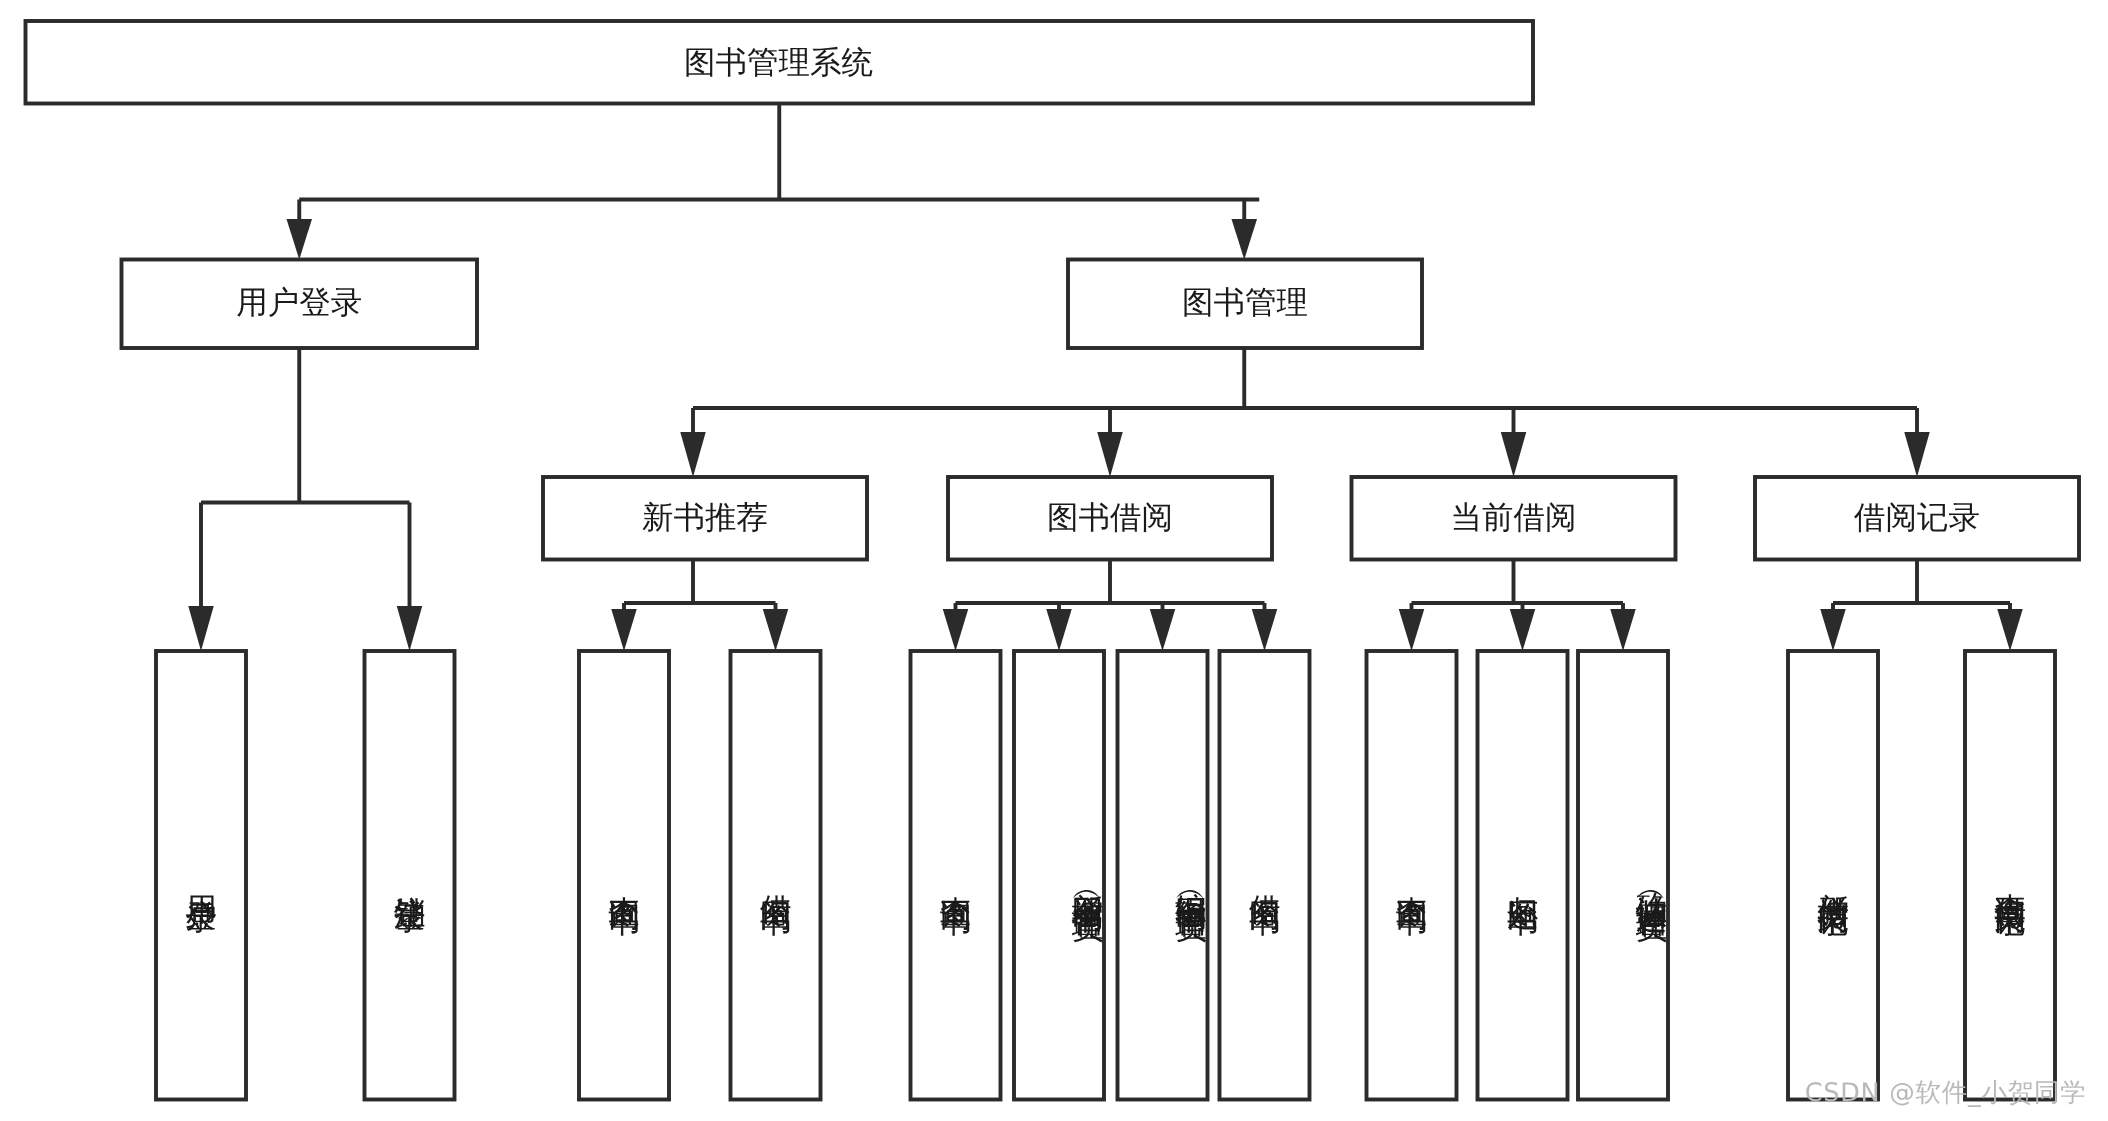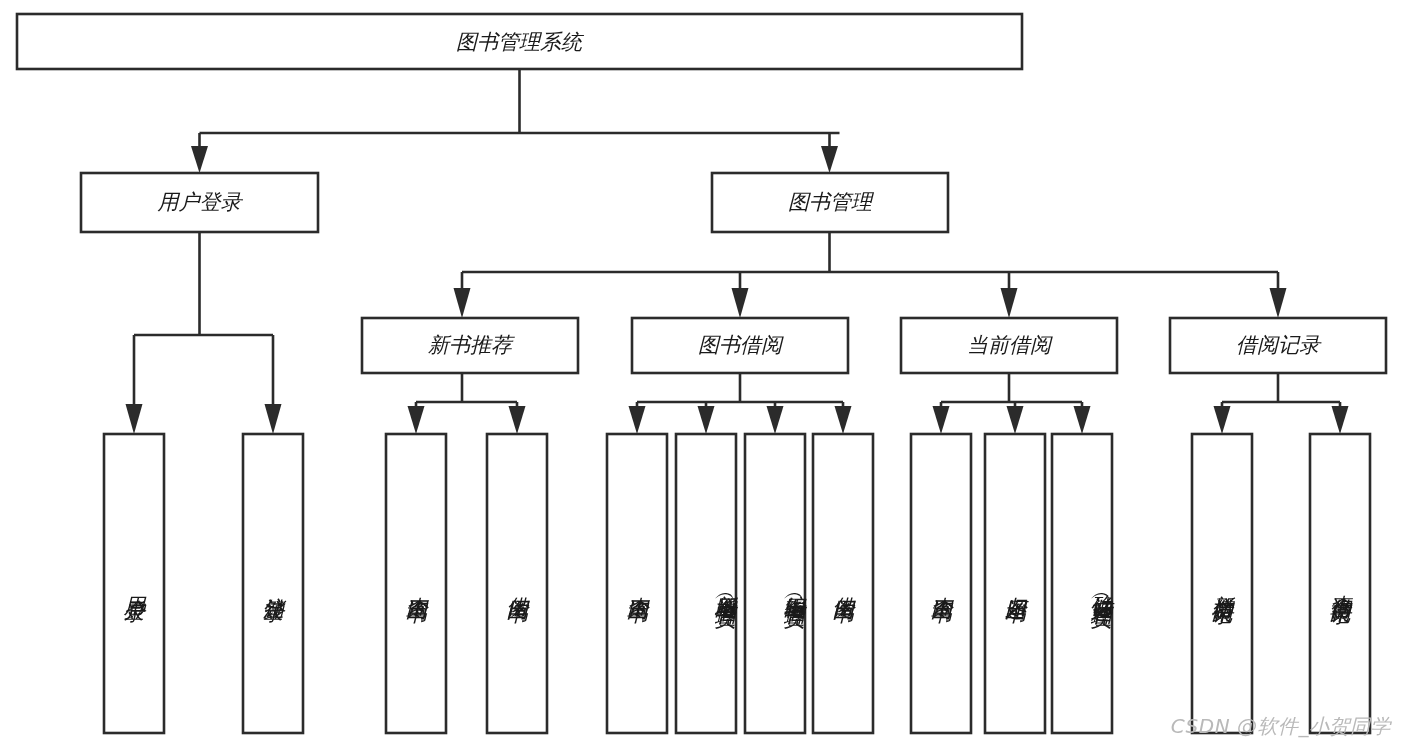--- a/index.html
+++ b/index.html
@@ -20,7 +20,6 @@
     top: 0;
     width: 1405px;
     height: 747px;
-    font-style: italic;
   }
   svg.flow {
     display: block;

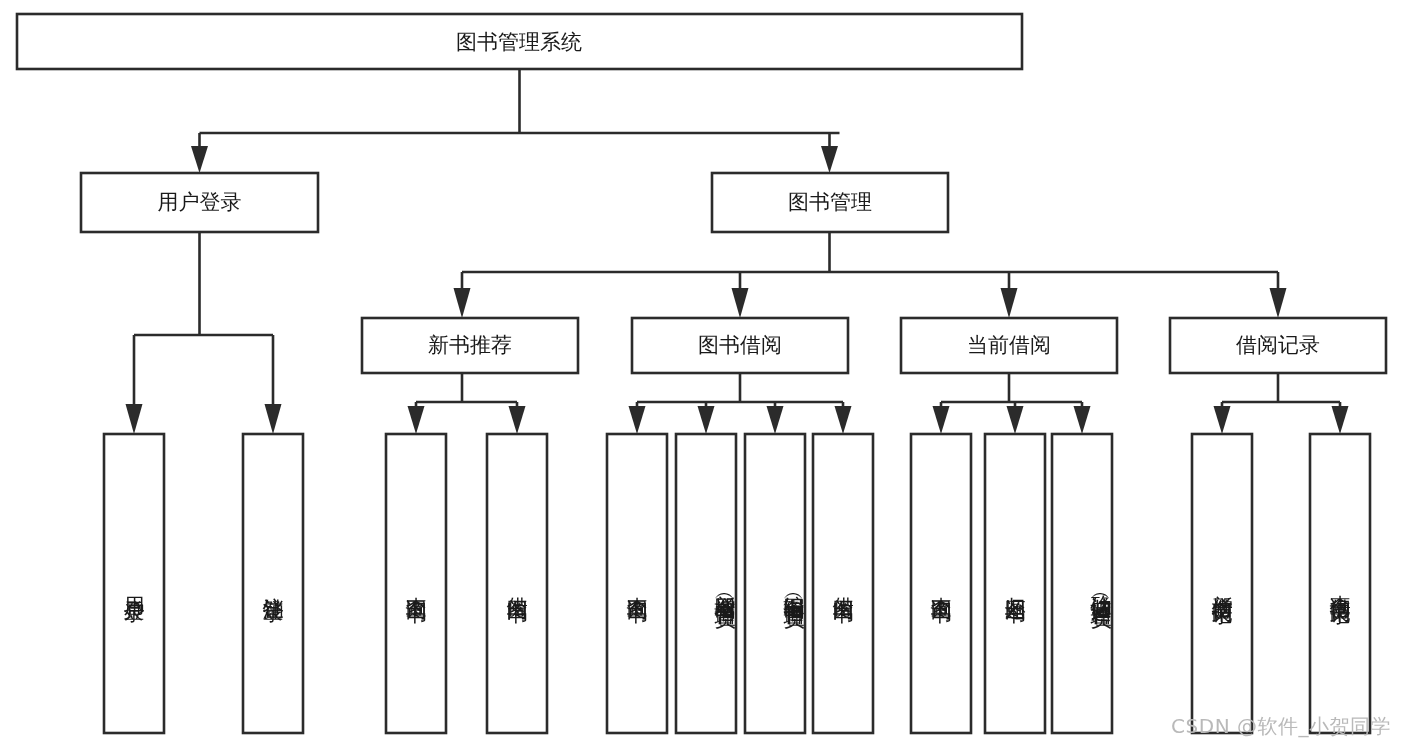--- a/index.html
+++ b/index.html
@@ -69,7 +69,7 @@
     right: 14px;
     bottom: 7px;
     font-family: "DejaVu Sans", "Liberation Sans", sans-serif;
-    font-size: 20px;
+    font-size: 17px;
     color: #b9b9b9;
     white-space: nowrap;
     letter-spacing: 0.5px;

